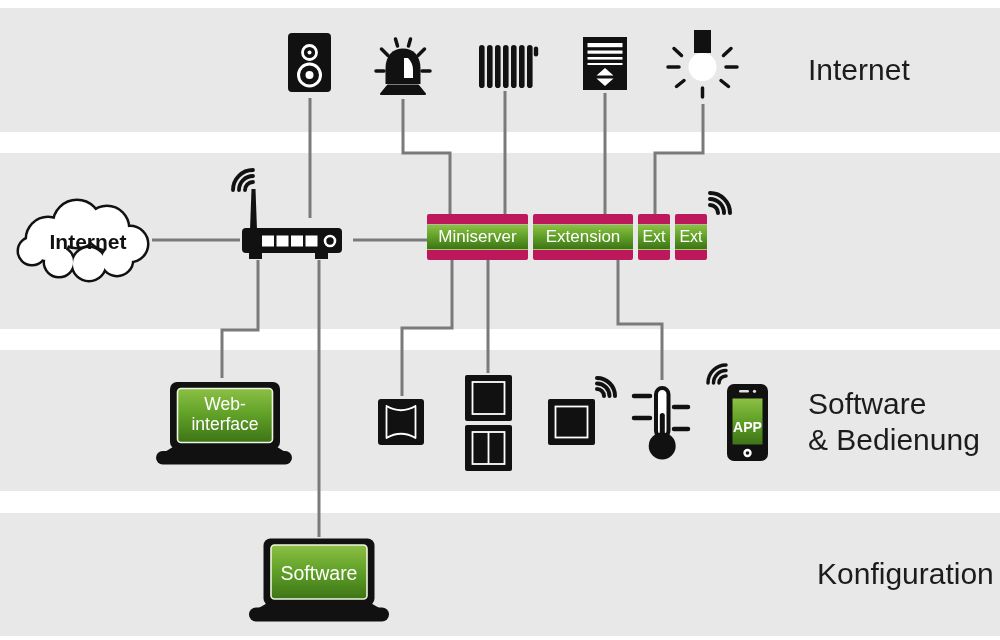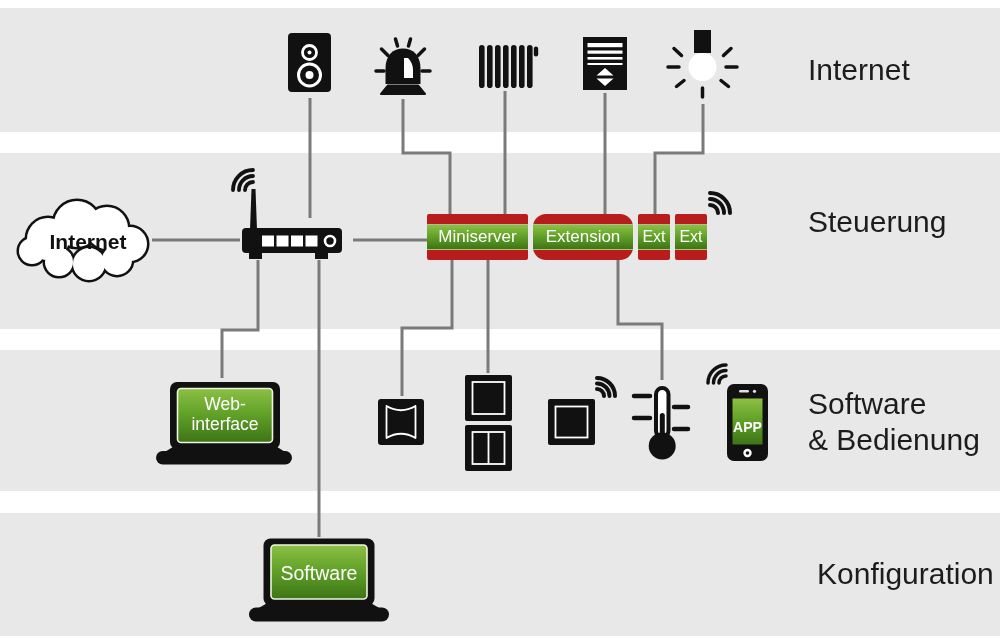--- a/index.html
+++ b/index.html
@@ -16,7 +16,7 @@
   .wire{fill:none;stroke:#7a7a7a;stroke-width:3;}
   .wifi{fill:none;stroke:#111;stroke-linecap:round;}
   .row-label{position:absolute;left:808px;color:#1c1c1c;font-size:30px;line-height:36px;white-space:nowrap;}
-  .block{position:absolute;top:214px;height:46px;background:#b91c1c;border-radius:2px;
+  .block{position:absolute;top:214px;height:46px;background:#be185d;border-radius:2px;
          display:flex;flex-direction:column;justify-content:center;}
   .block-green{height:26px;width:100%;box-sizing:border-box;
          background:linear-gradient(180deg,#8cc045 0%,#5f9f26 50%,#3d7417 100%);

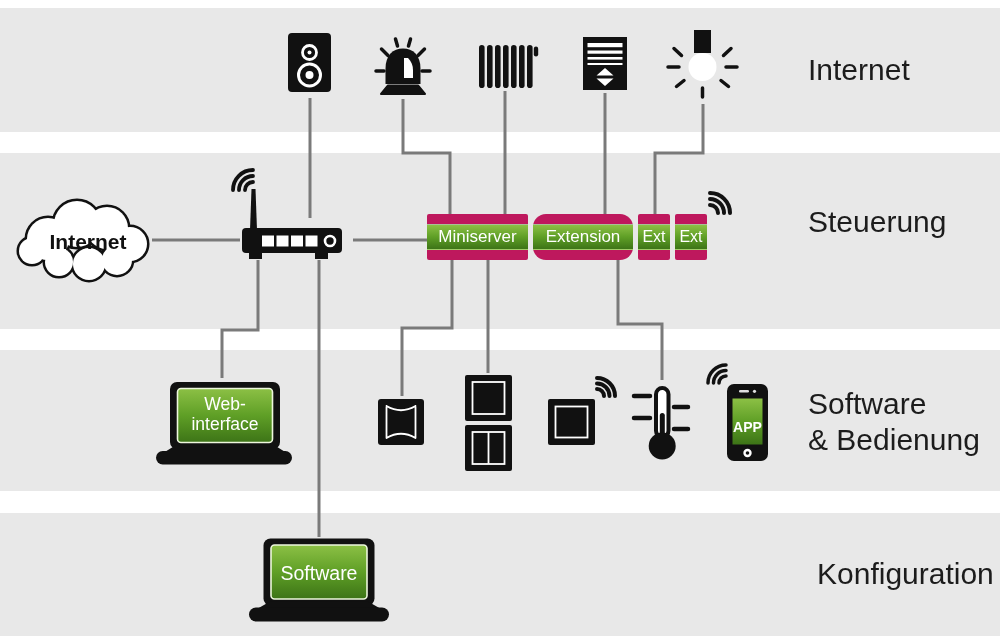--- a/index.html
+++ b/index.html
@@ -23,7 +23,7 @@
          border-top:1px solid rgba(255,255,255,.55);border-bottom:1px solid rgba(255,255,255,.2);
          display:flex;align-items:center;justify-content:center;color:#fff;font-size:17px;}
   #block-miniserver{left:427px;width:101px;}
-  #block-extension{left:533px;width:100px;border-radius:13px;}
+  #block-extension{left:533px;width:100px;}
   #block-ext1{left:638px;width:32px;}
   #block-ext2{left:675px;width:32px;}
   #block-ext1 .block-green,#block-ext2 .block-green{font-size:16px;}

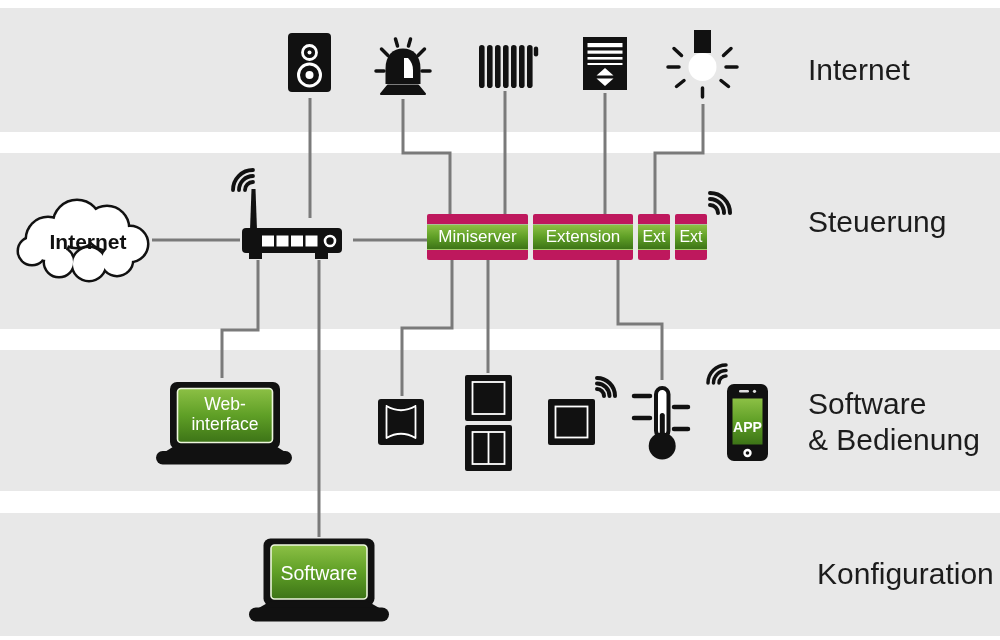--- a/index.html
+++ b/index.html
@@ -216,7 +216,6 @@
     <span>Internet</span>
   </div>
   <div class="row-label" style="top:204px;">
-    <div>Steuerung</div>
   </div>
   <div class="row-label" style="top:386px;">
     <div>Software</div>

